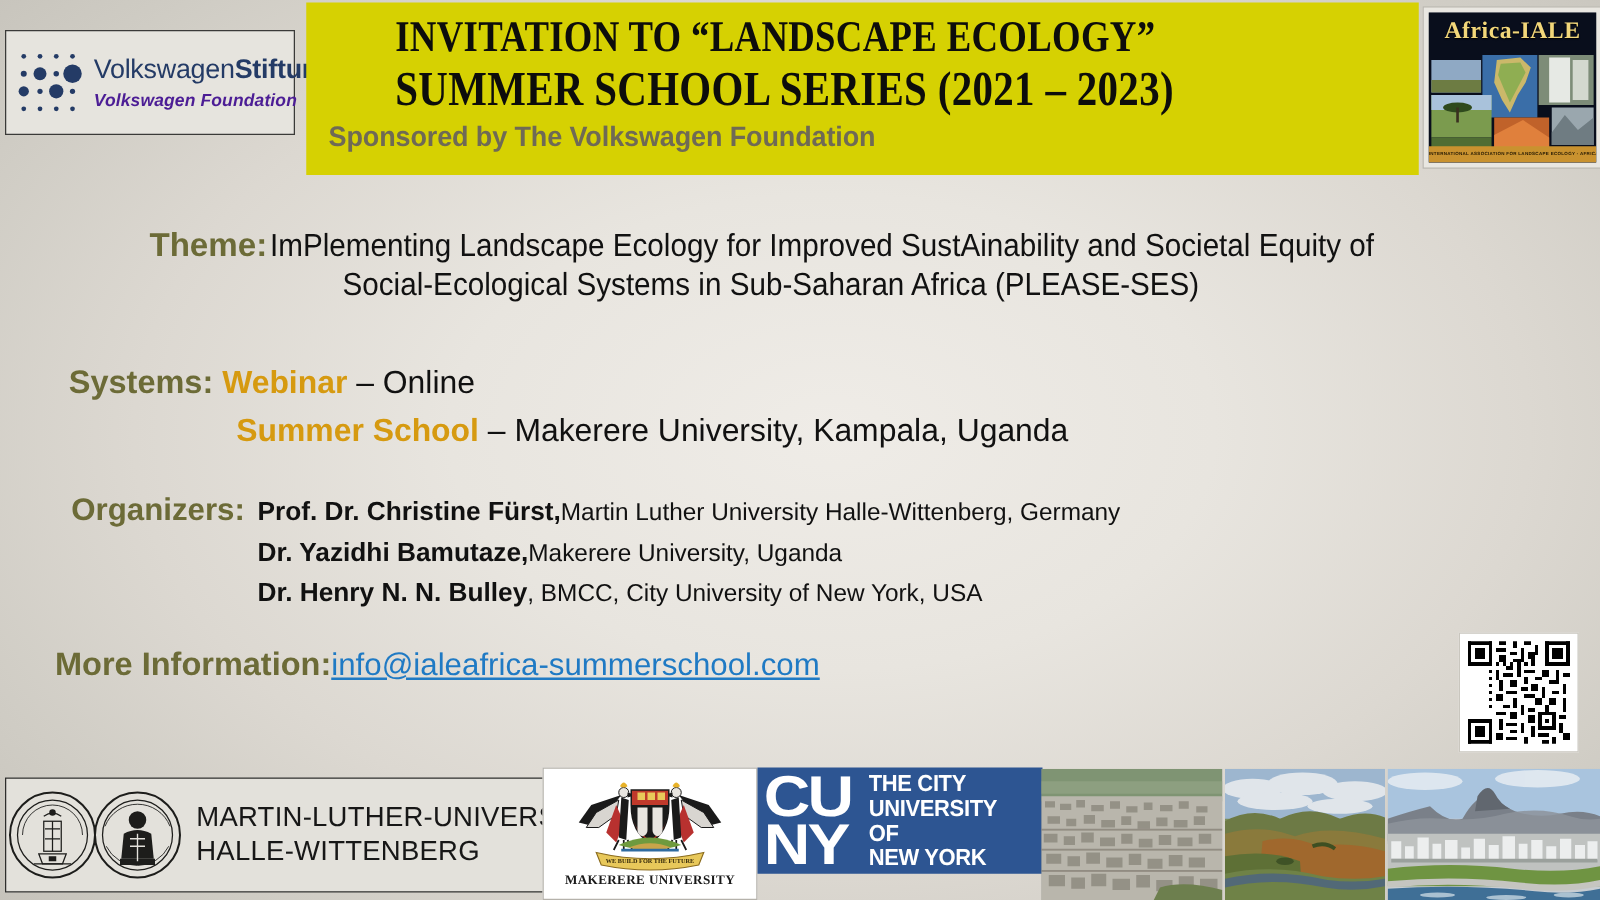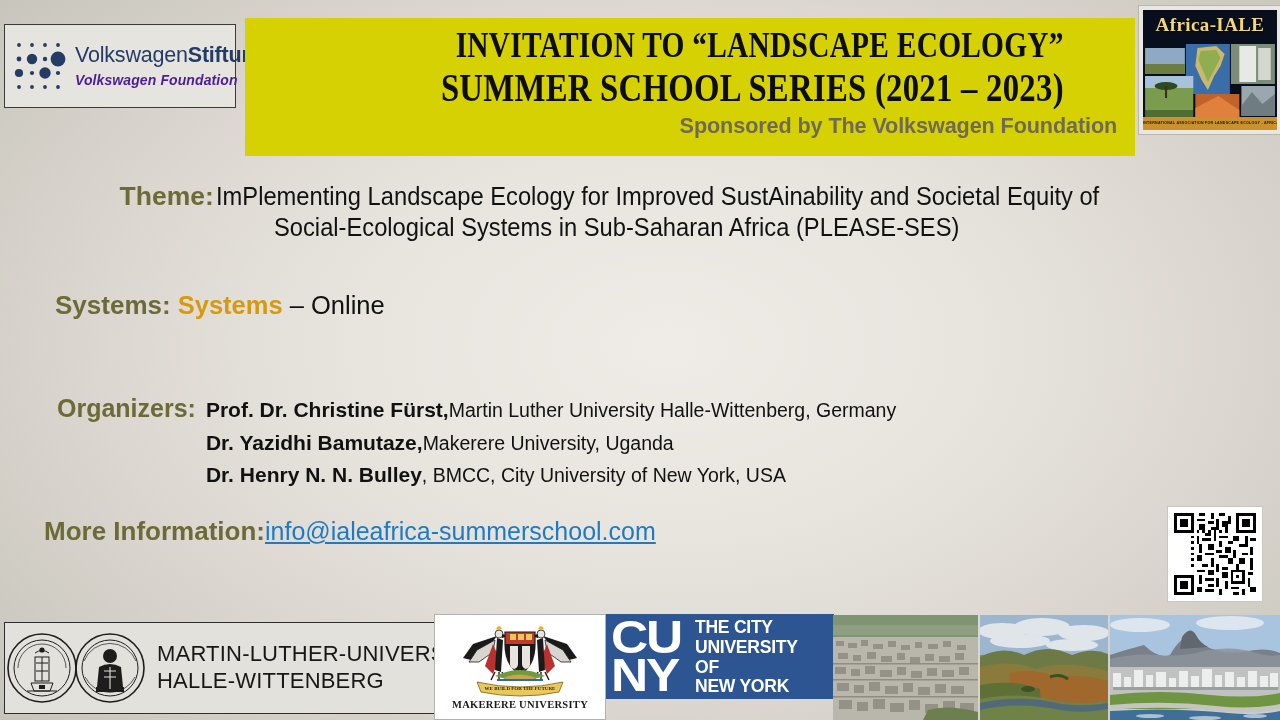--- a/index.html
+++ b/index.html
@@ -59,11 +59,11 @@
 
   #title-banner {
     position: absolute;
-    left: 245px; top: 18px;
+    left: 245px; top: 2px;
     width: 890px; height: 138px;
     background: #d6d102;
     box-sizing: border-box;
-    text-align: right;
+    text-align: left;
     padding-top: 6px;
   }
   .banner-line {

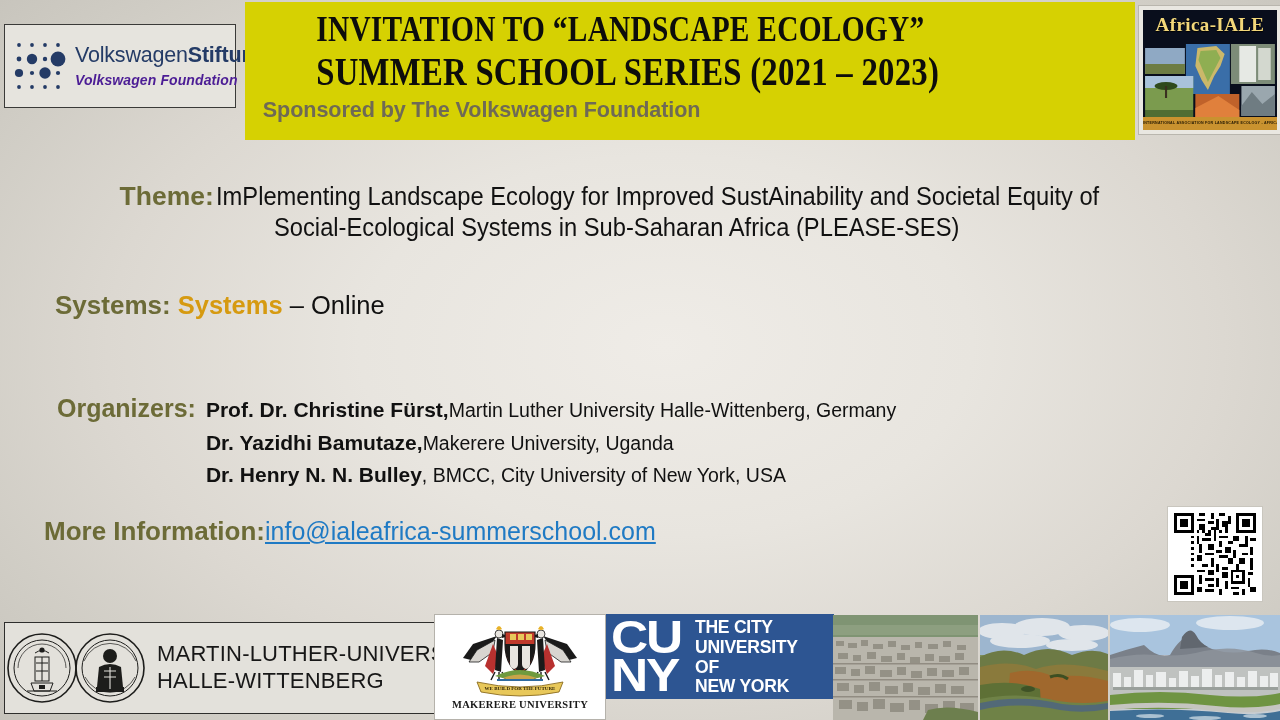--- a/index.html
+++ b/index.html
@@ -366,7 +366,7 @@
   <div class="body-text" id="format-block">
     <div id="fmt-row1">
       <span class="olive lbl">Systems:</span>
-      <span class="amber">Systems</span>
+      <span class="amber">Webinar</span>
       <span>– Online</span>
     </div>
   </div>

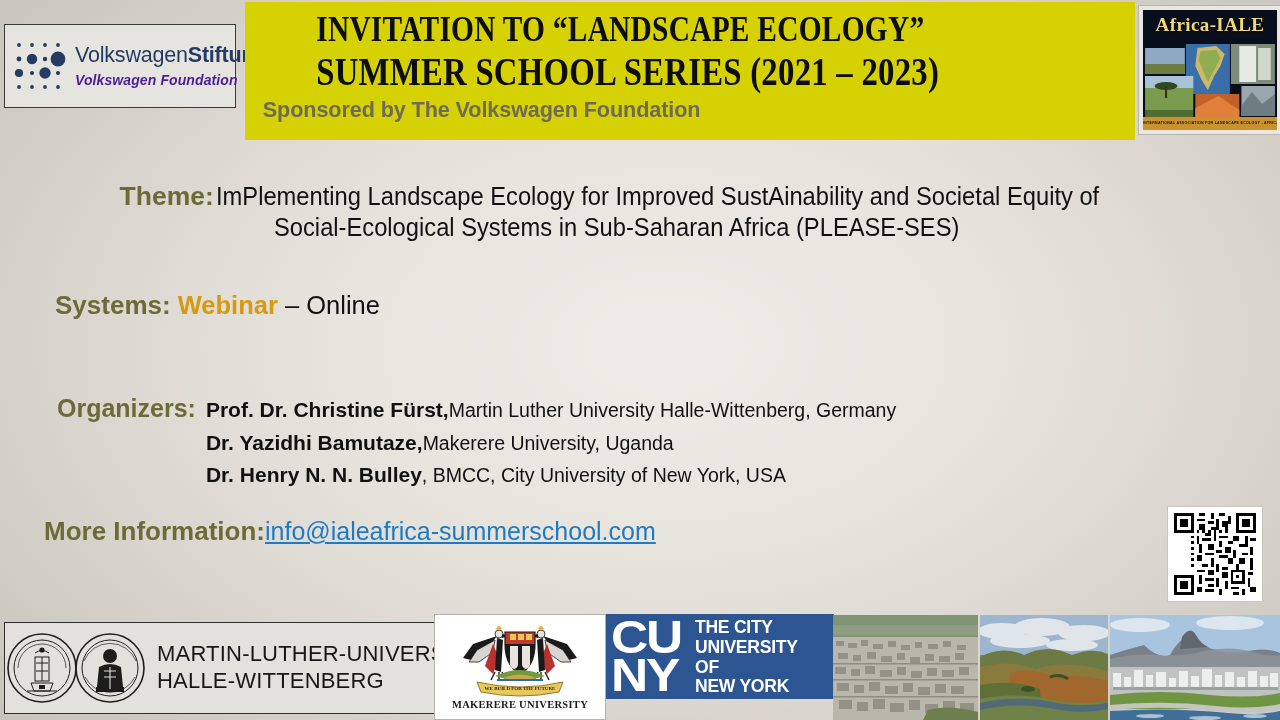--- a/index.html
+++ b/index.html
@@ -368,6 +368,10 @@
       <span class="olive lbl">Systems:</span>
       <span class="amber">Webinar</span>
       <span>– Online</span>
+    </div>
+    <div id="fmt-row2">
+      <span class="amber">Summer School</span>
+      <span>– Makerere University, Kampala, Uganda</span>
     </div>
   </div>
 

